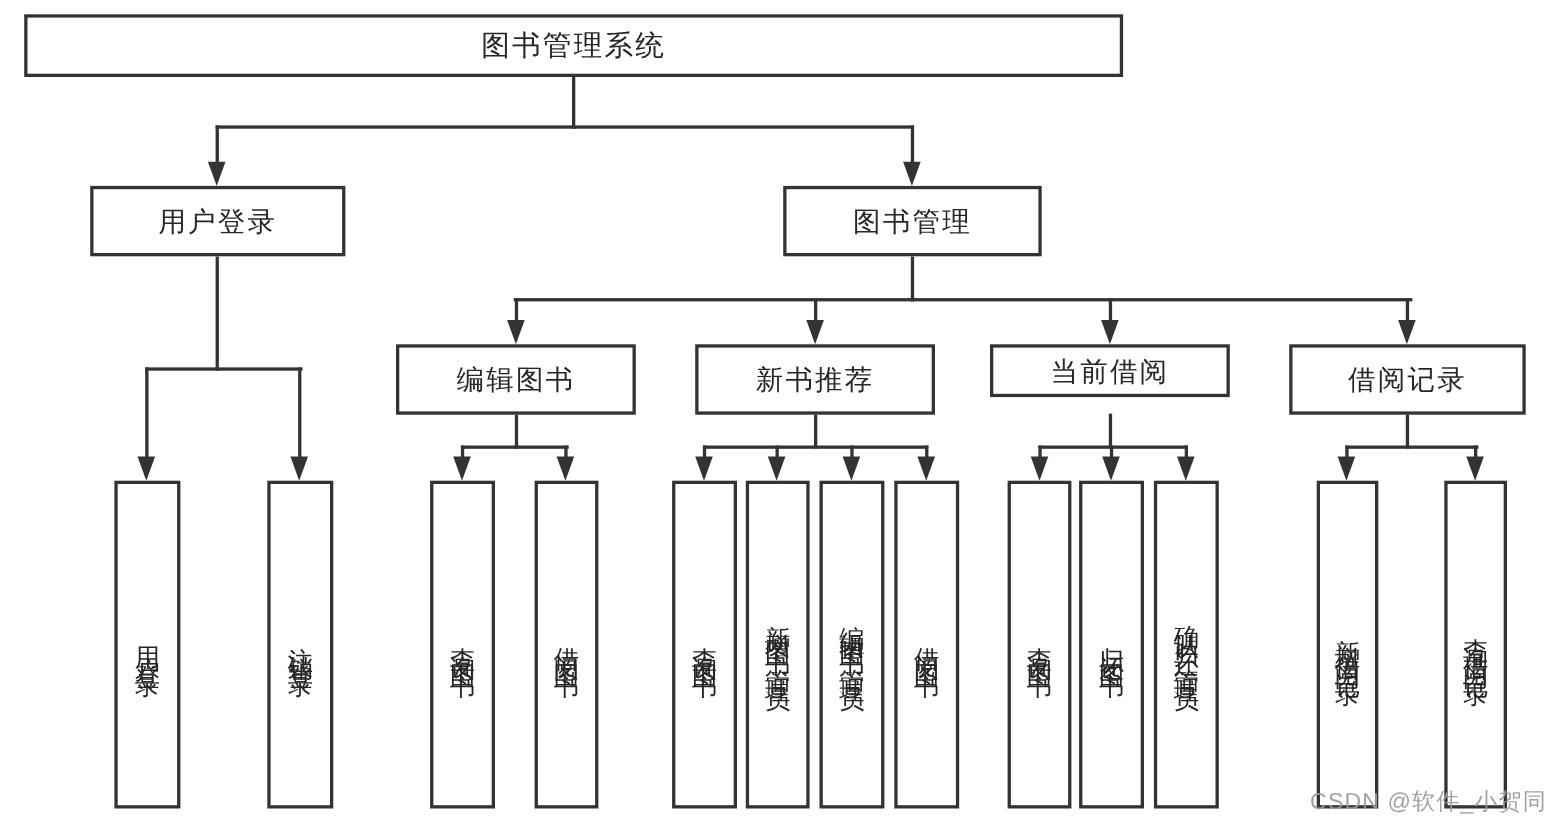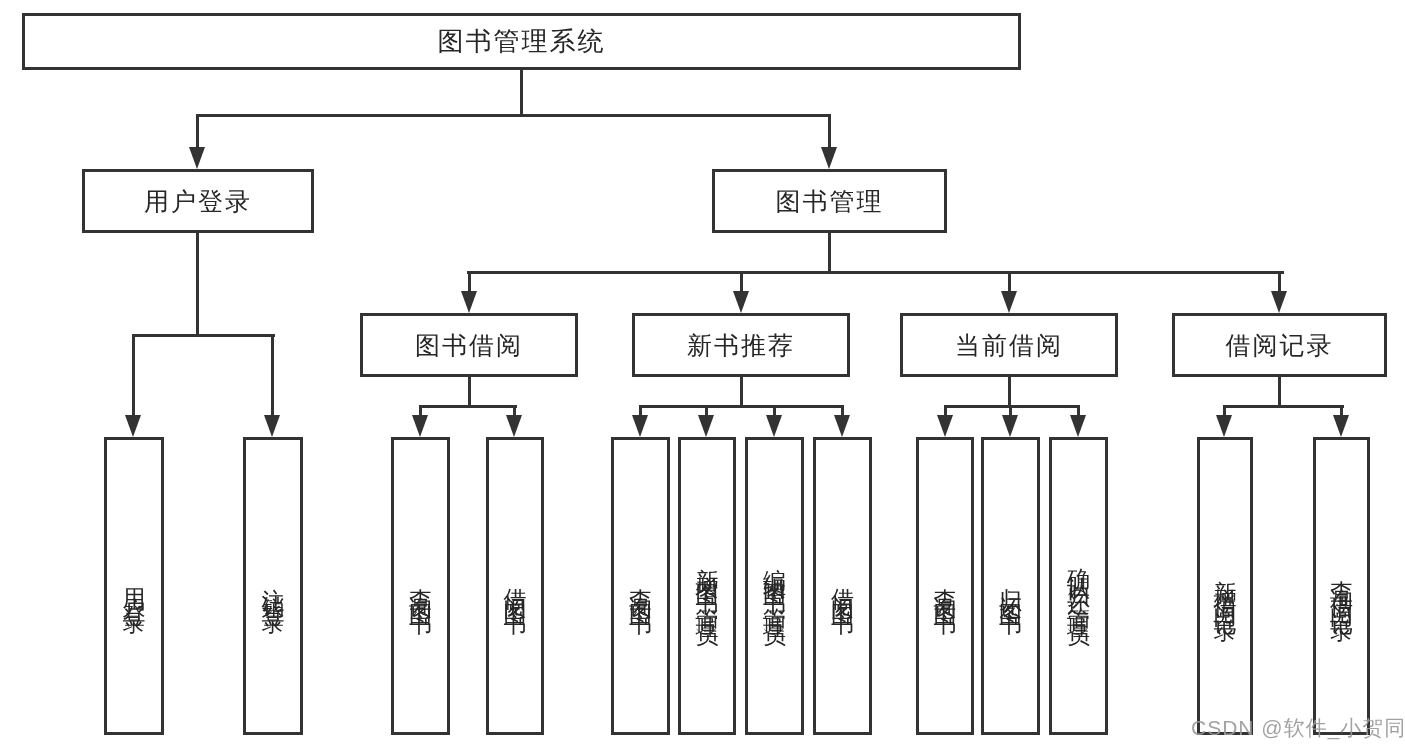--- a/index.html
+++ b/index.html
@@ -111,7 +111,7 @@
   </div>
 
   <div class="box" style="left:360px;top:313px;width:218px;height:64px">
-    <span>图书借阅</span>
+    <span>编辑图书</span>
   </div>
   <div class="box" style="left:632px;top:313px;width:218px;height:64px">
     <span>新书推荐</span>

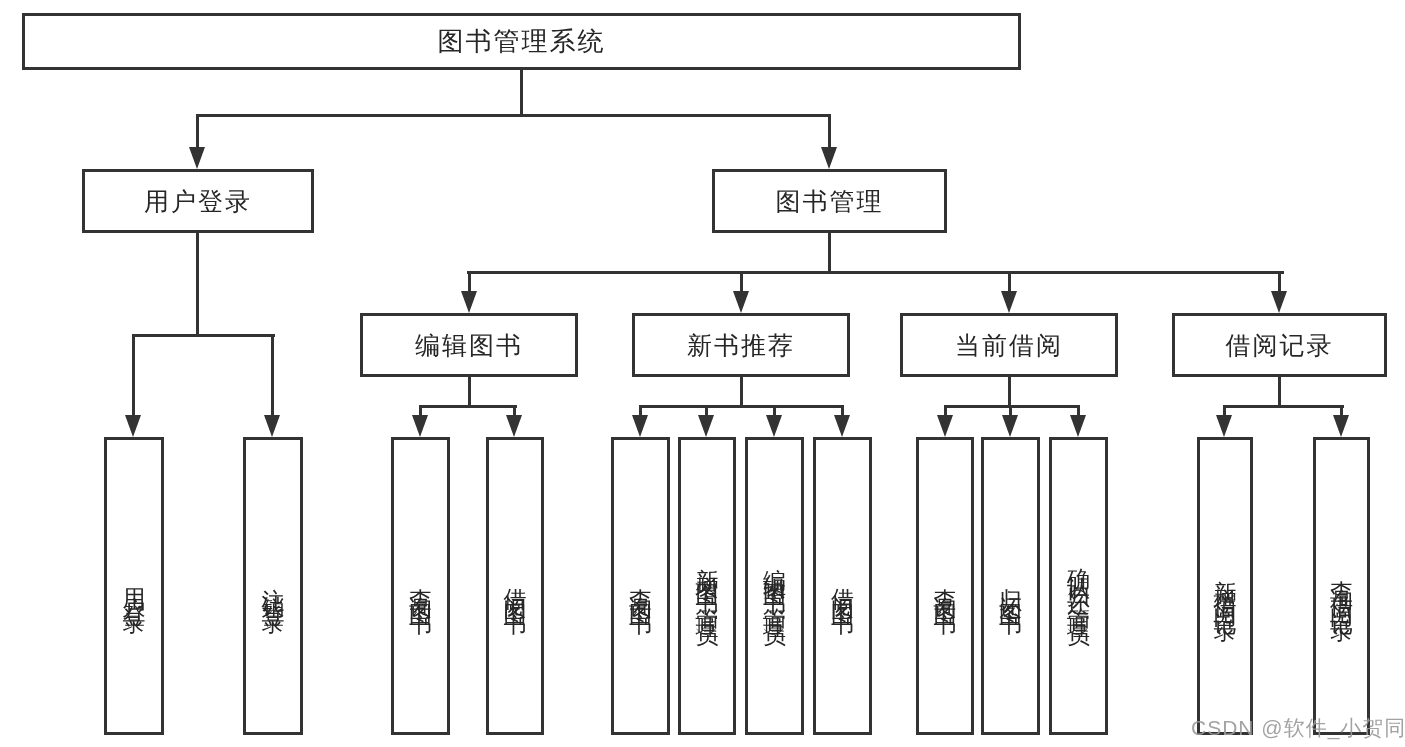--- a/index.html
+++ b/index.html
@@ -116,7 +116,7 @@
   <div class="box" style="left:632px;top:313px;width:218px;height:64px">
     <span>新书推荐</span>
   </div>
-  <div class="box" style="left:900px;top:313px;width:218px;height:64px">
+  <div class="box" style="left:900px;top:313px;width:218px;height:48px">
     <span>当前借阅</span>
   </div>
   <div class="box" style="left:1172px;top:313px;width:215px;height:64px">

